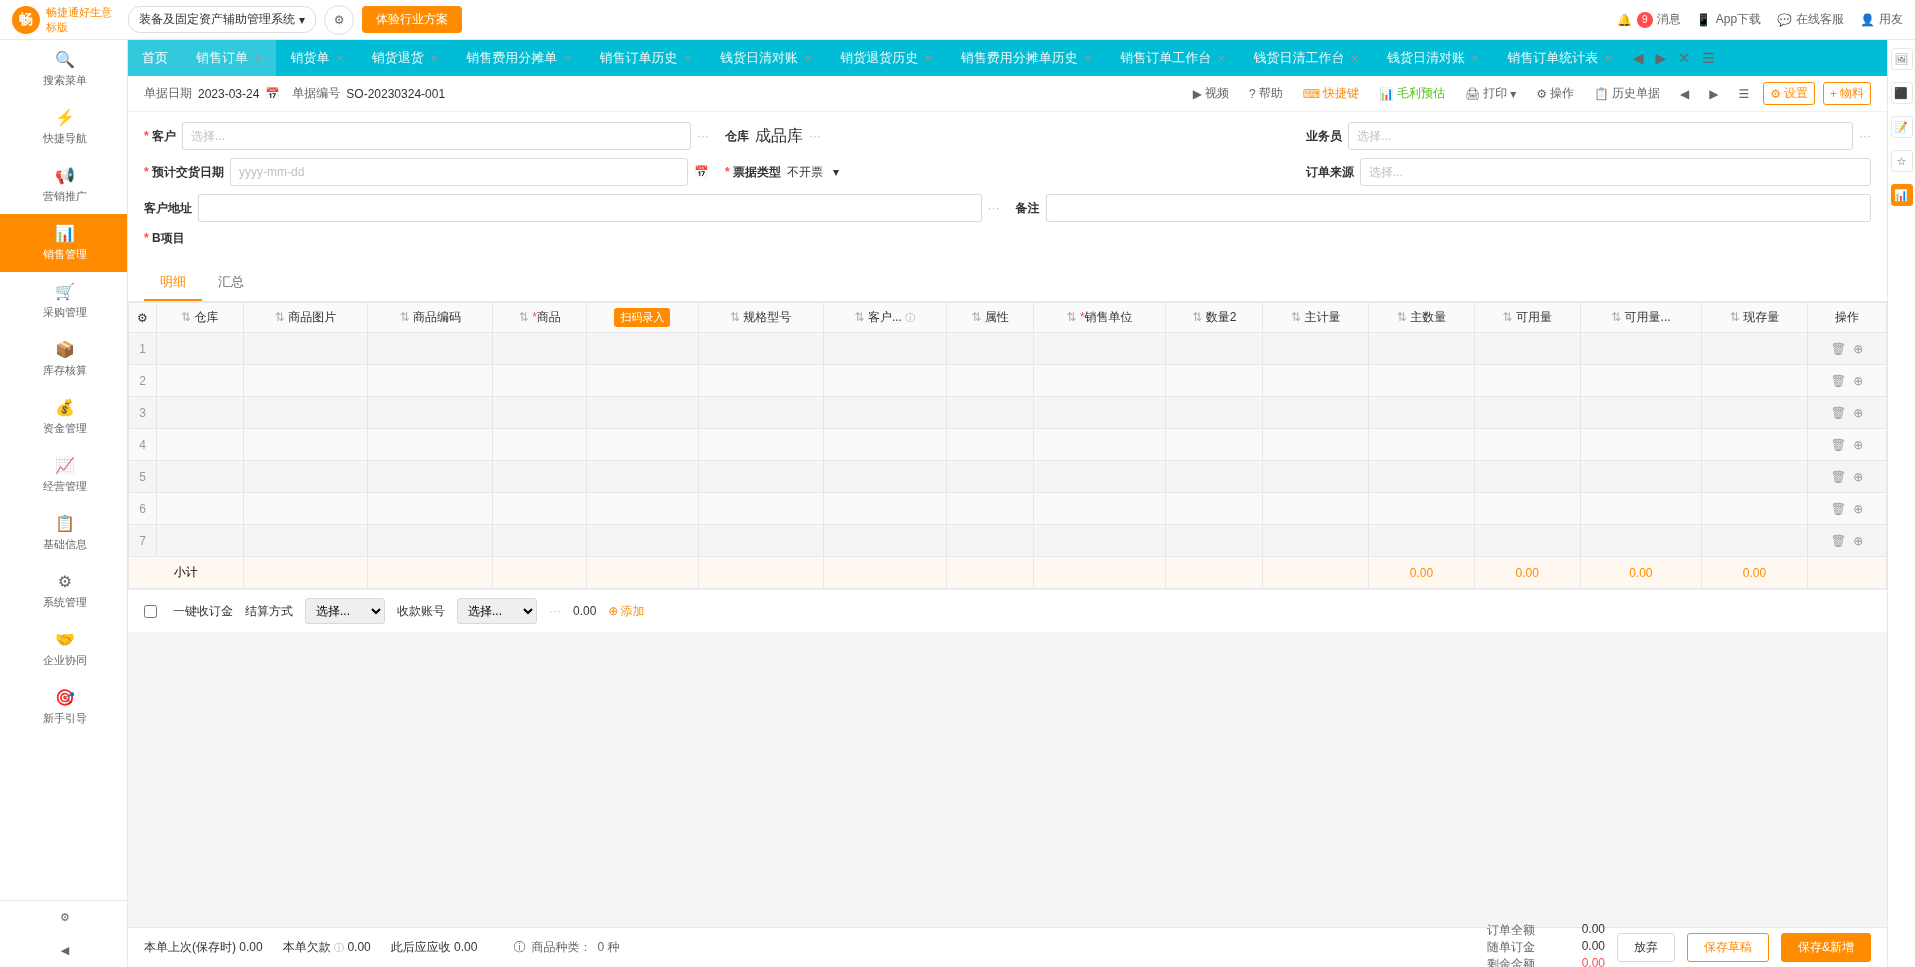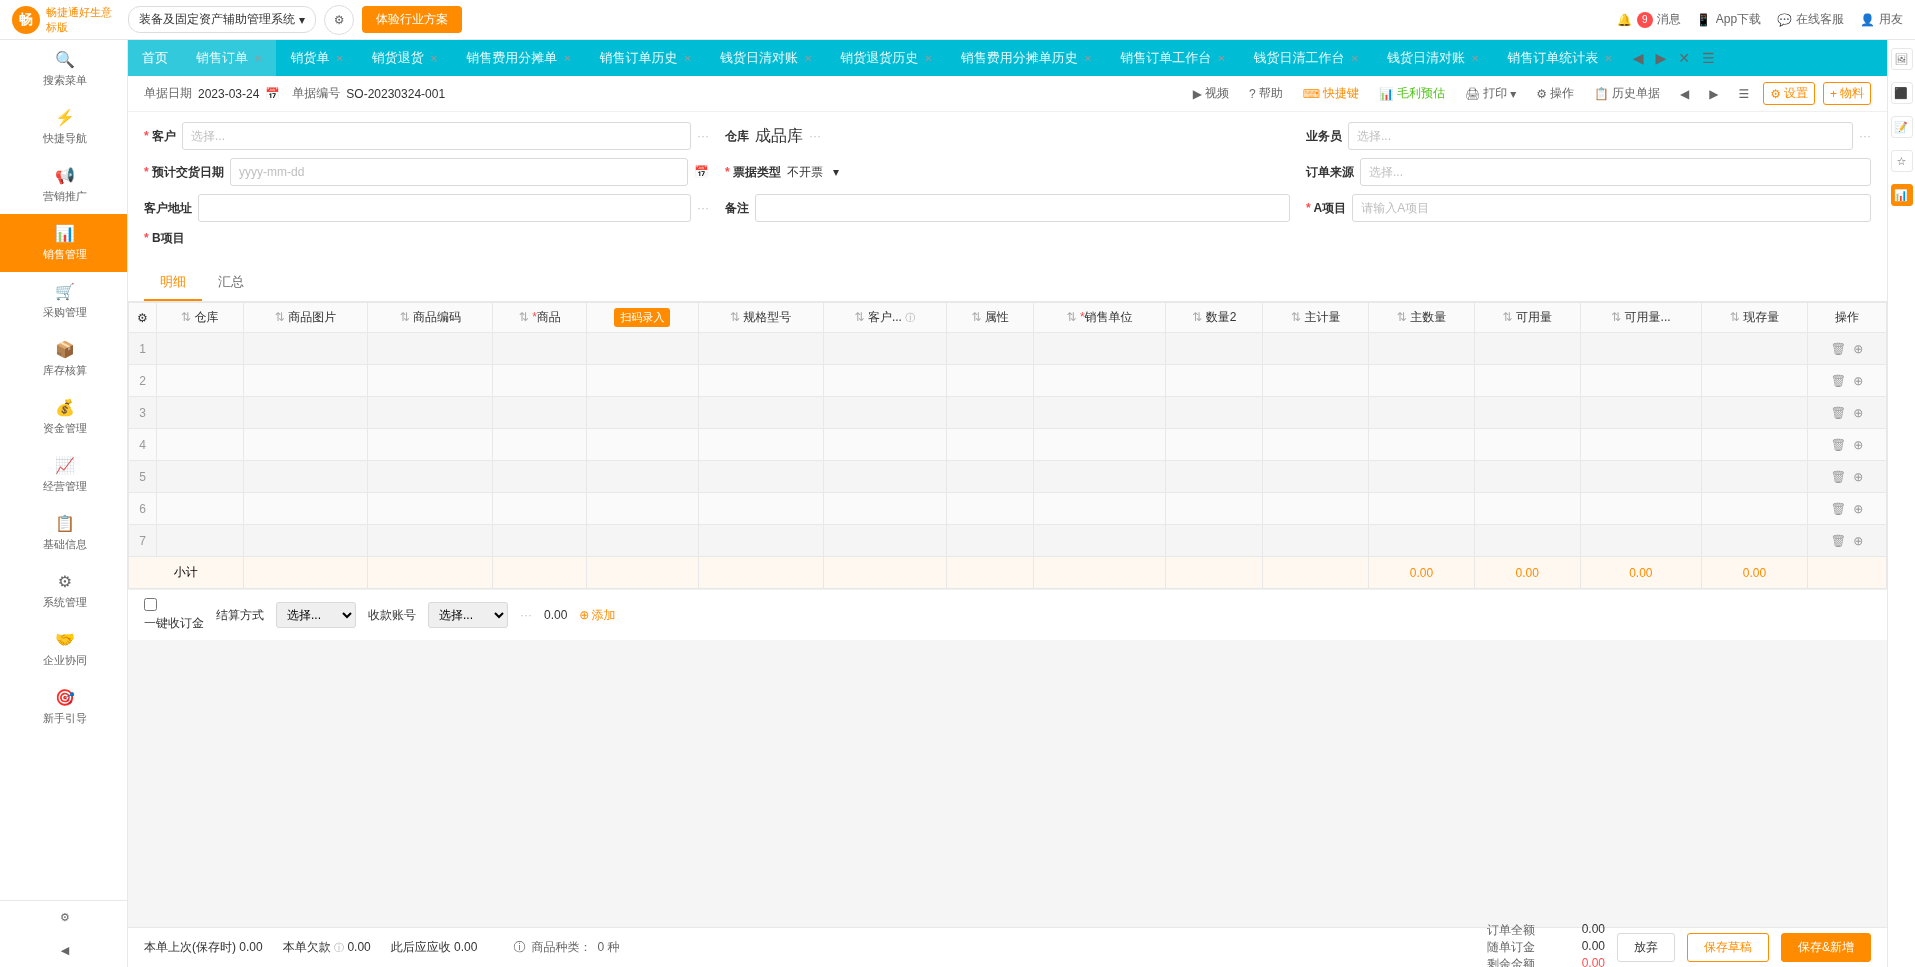--- a/index.html
+++ b/index.html
@@ -370,10 +370,6 @@
               <span class="field-label">备注</span>
               <input class="field-input" type="text" style="flex: 2 1 0%;">
             </div>
-            <div class="form-field">
-              <span class="field-label"><span style="color:#ff4d4f">*</span> <span>A项目</span></span>
-              <input class="field-input" type="text" style="flex: 2 1 0%;" placeholder="请输入A项目">
-            </div>
           </div>
           <div class="form-row">
             <div class="form-field">

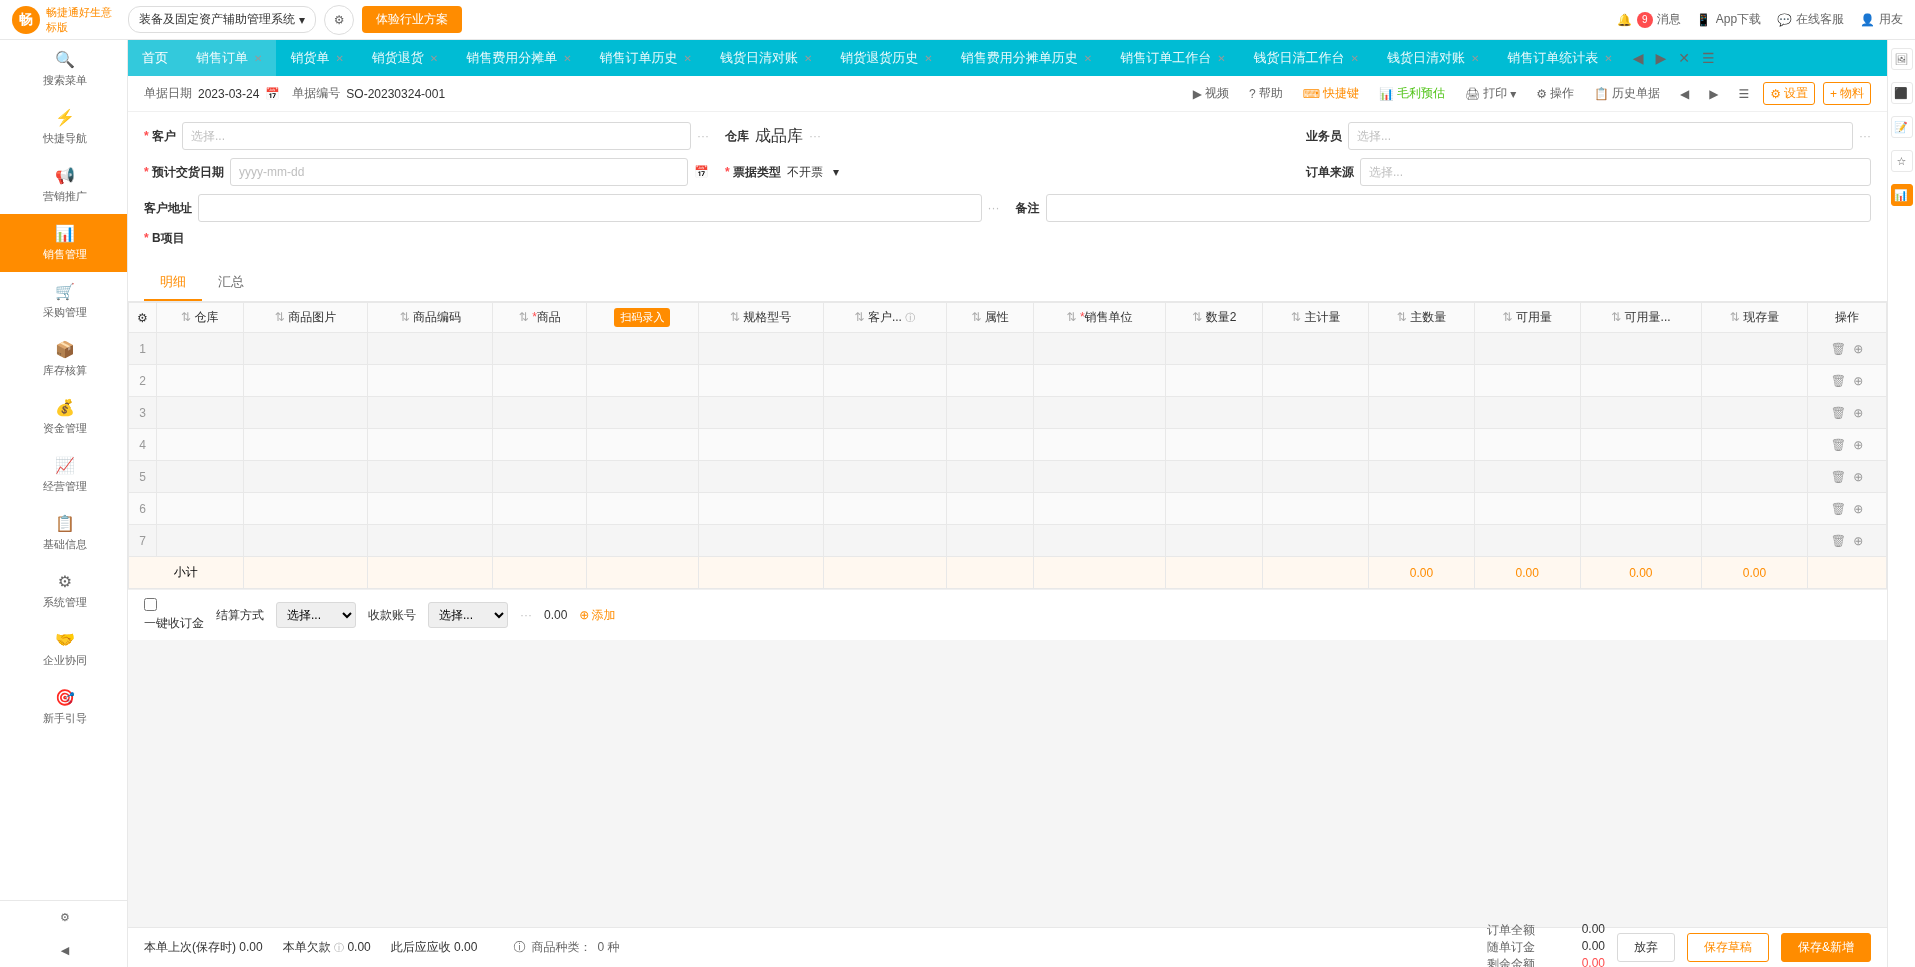--- a/index.html
+++ b/index.html
@@ -97,7 +97,7 @@
 
     
     .payment-row { display: flex; align-items: center; gap: 12px; padding: 8px 16px; background: #fff; border-top: 1px solid #f0f0f0; font-size: 12px; }
-    .checkbox-label { display: flex; align-items: flex-start; gap: 4px; cursor: pointer; flex-direction: column; }
+    .checkbox-label { display: flex; align-items: center; gap: 16px; cursor: pointer; }
     .payment-select { height: 26px; border: 1px solid #d9d9d9; border-radius: 3px; padding: 0 6px; font-size: 12px; min-width: 80px; }
     .payment-amount { color: #333; }
     .add-btn { color: #ff8c00; cursor: pointer; display: flex; align-items: center; gap: 2px; }

